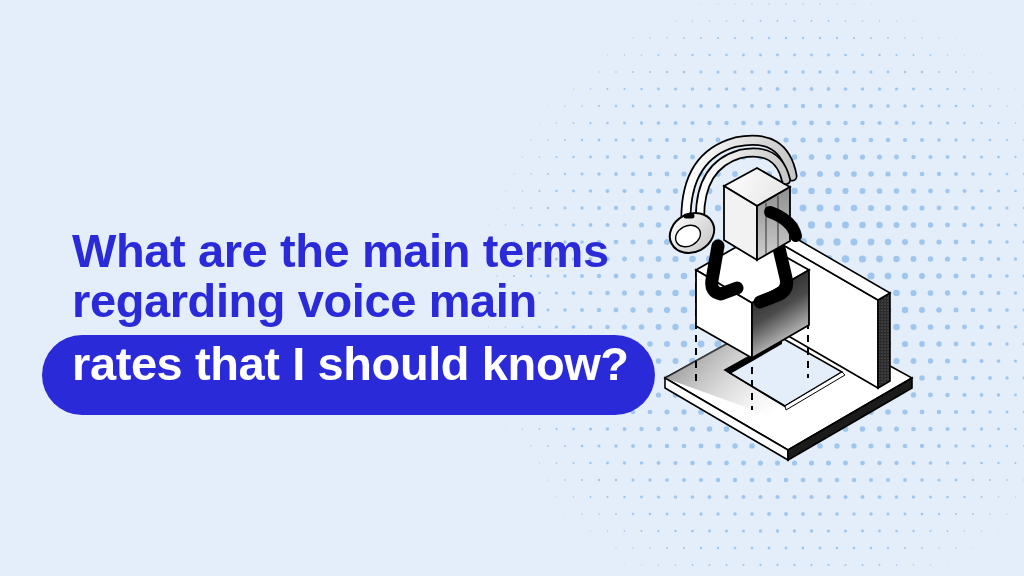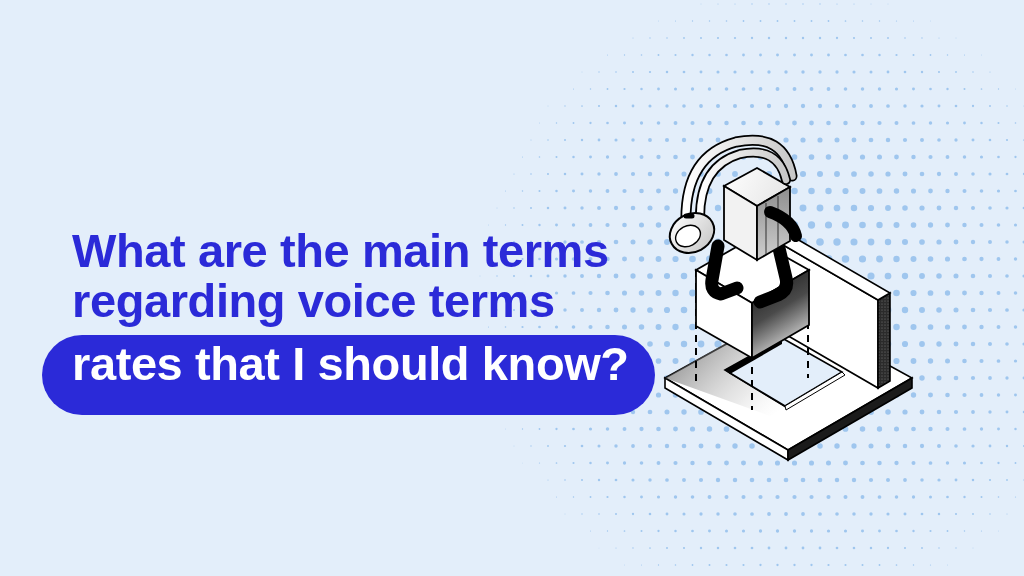--- a/index.html
+++ b/index.html
@@ -1232,7 +1232,7 @@
 
   <div id="headline-block">
     <div class="headline-line">What are the main terms</div>
-    <div class="headline-line">regarding voice terms</div>
+    <div class="headline-line">regarding voice main</div>
     <div id="headline-pill">
       <div class="headline-line">rates that I should know?</div>
     </div>

